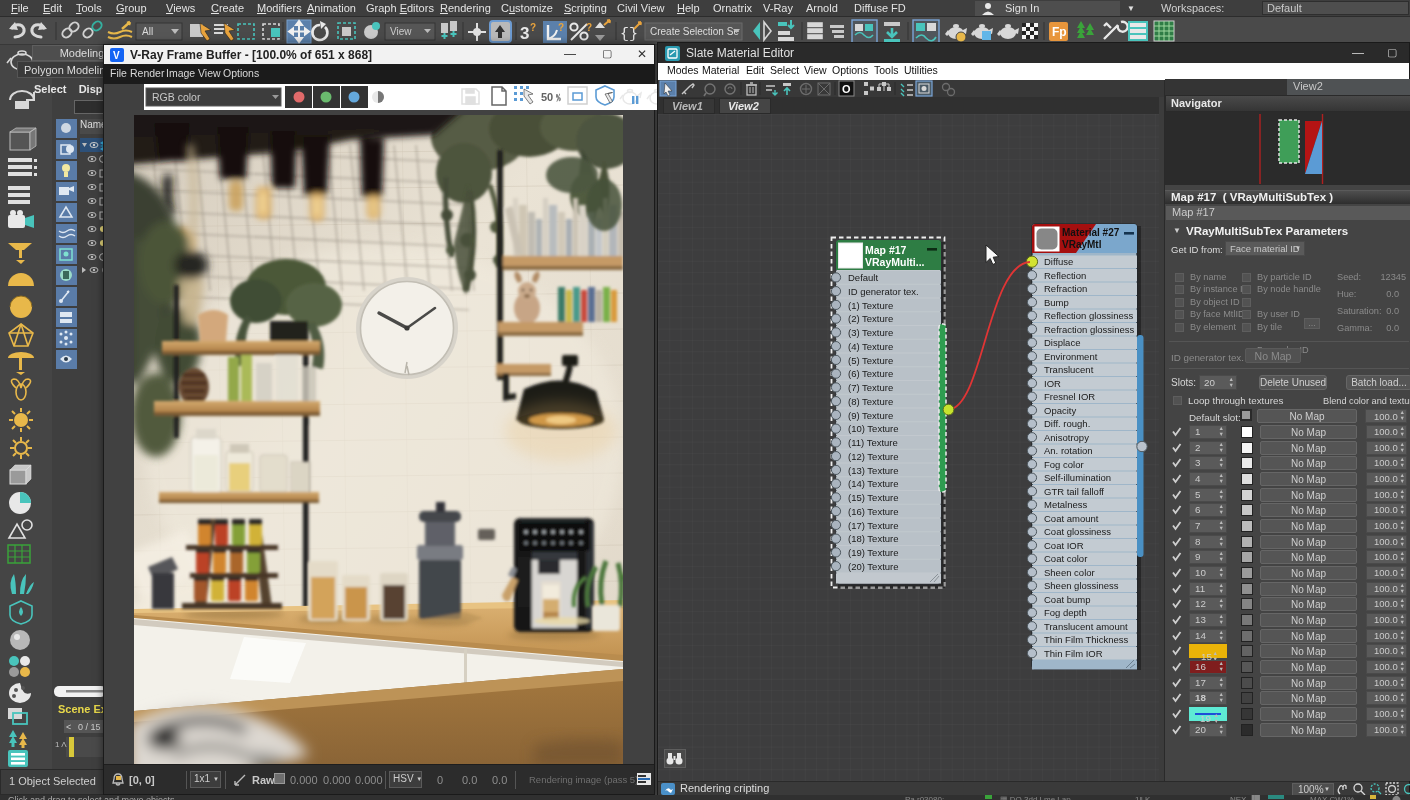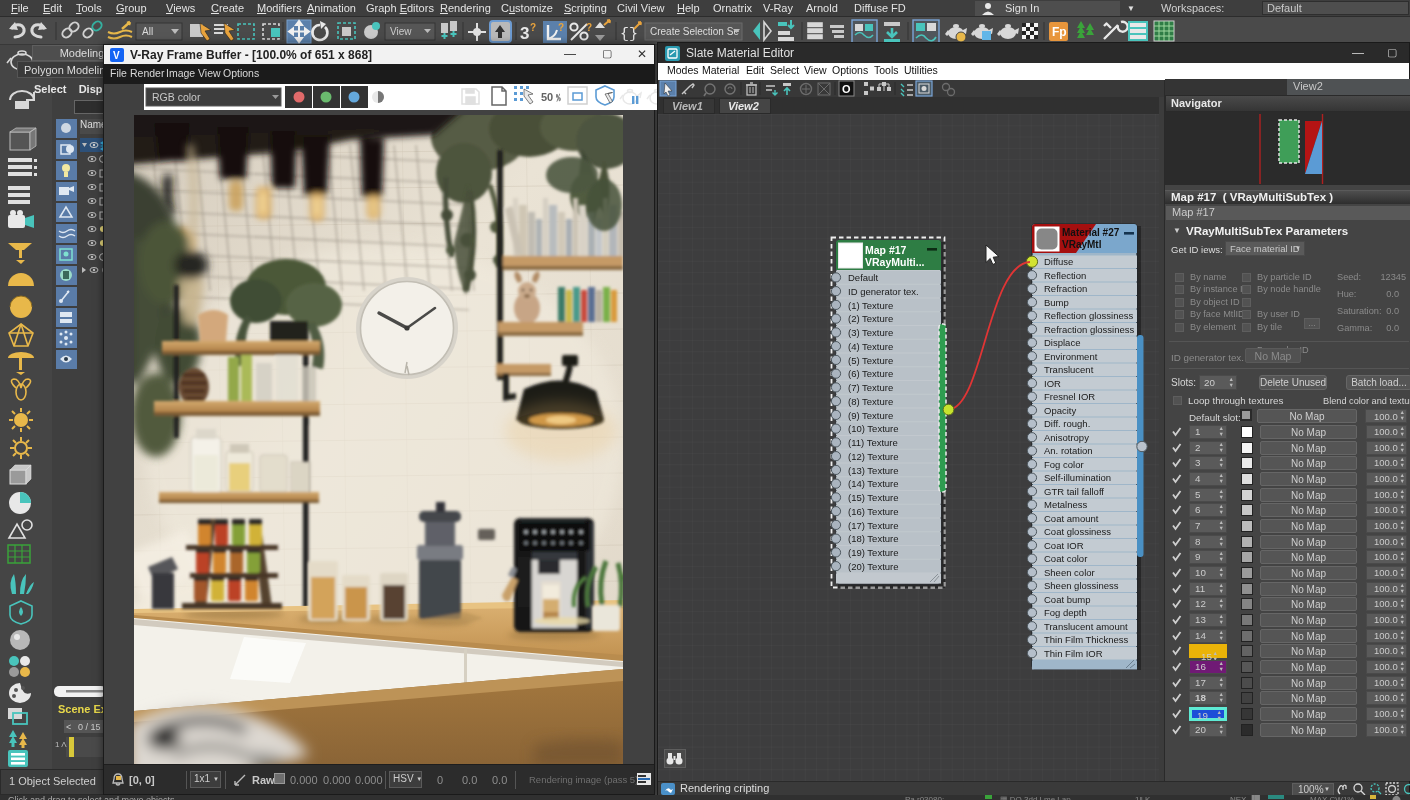--- a/index.html
+++ b/index.html
@@ -1377,7 +1377,7 @@
           <span style="position:absolute;left:21px;top:-1px">VRayMultiSubTex Parameters</span>
         </div>
 <div class="abs" style="left:0;top:163px;width:247px;height:14px;color:#dedede;font-size:9.5px;">
-          <span style="position:absolute;left:6px;top:1px">Get ID iews:</span>
+          <span style="position:absolute;left:6px;top:1px">Get ID from:</span>
         </div>
 <div class="abs" style="left:60px;top:161px;width:80px;height:15px;background:#5a5a5a;border:1px solid #4a4a4a;color:#c8c8c8;font-size:9.5px;white-space:nowrap;">
           <span style="position:absolute;left:4px;top:1px">Face material ID</span>

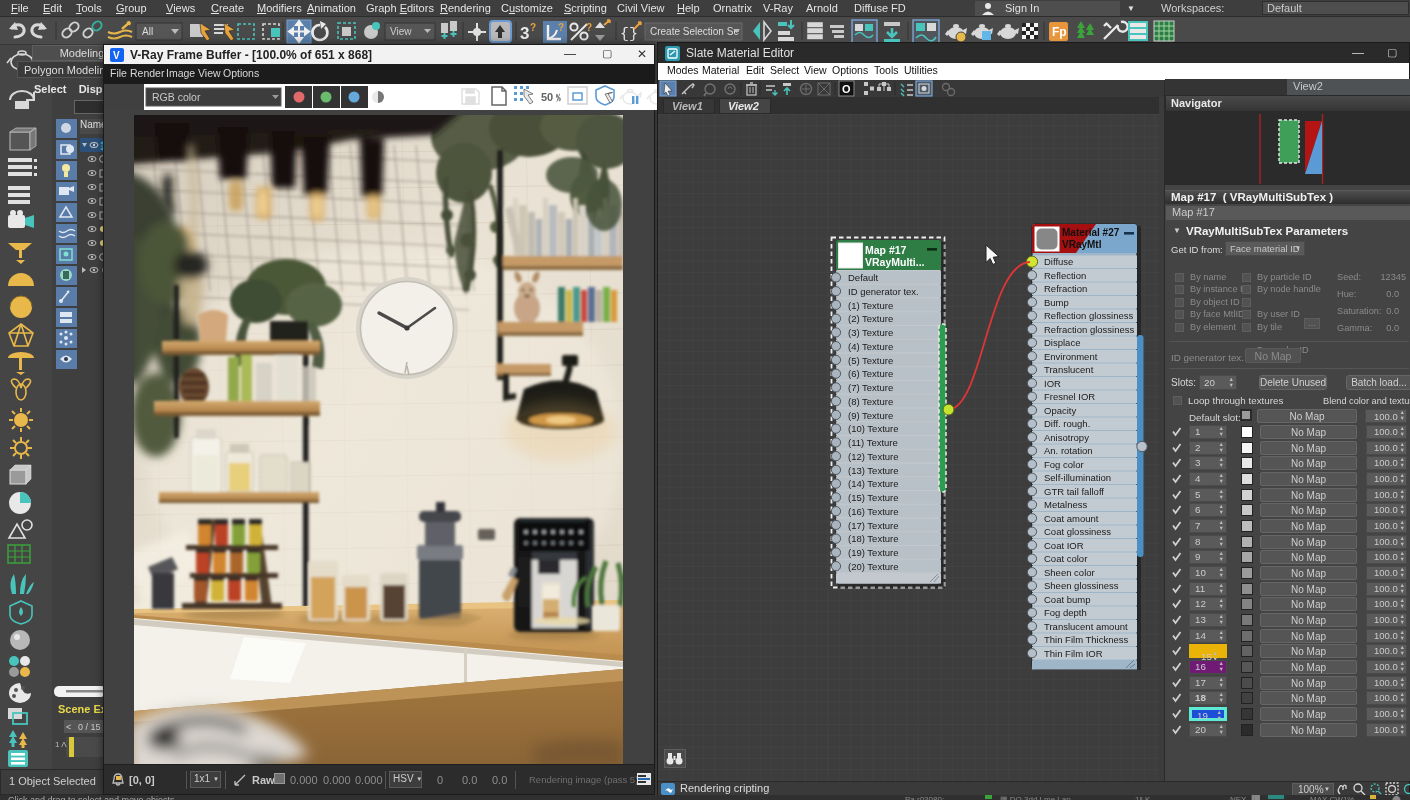--- a/index.html
+++ b/index.html
@@ -1631,7 +1631,7 @@
 <svg width="10" height="10" style="position:absolute;left:7px;top:582px">
           <path d="M1 4.5 l2.5 3.5 5 -7" stroke="#cfcfcf" stroke-width="1.8" fill="none"></path>
         </svg>
-<div class="abs" style="left:24px;top:580px;width:38px;height:14px;background:#701a75;border:1px solid #4a4a4a;color:#ccc;font-size:9.8px;">
+<div class="abs" style="left:24px;top:580px;width:38px;height:14px;background:#7f1d1d;border:1px solid #4a4a4a;color:#ccc;font-size:9.8px;">
           <span style="position:absolute;left:5px;top:0px">16</span>
           <span style="position:absolute;right:2px;top:-1px;font-size:5.5px;color:#bbb">▲<br>▼</span>
         </div>

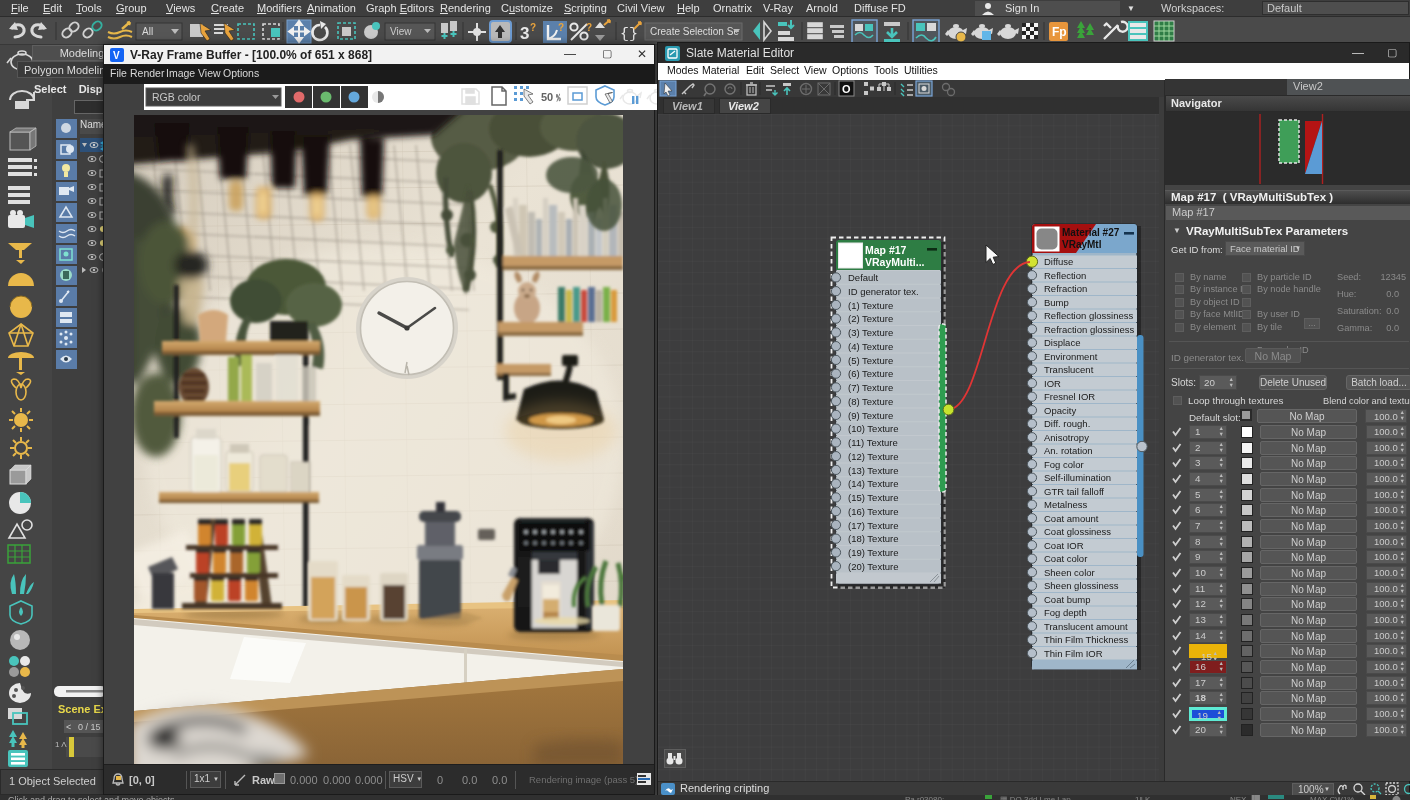--- a/index.html
+++ b/index.html
@@ -1670,7 +1670,7 @@
 <svg width="10" height="10" style="position:absolute;left:7px;top:629px">
           <path d="M1 4.5 l2.5 3.5 5 -7" stroke="#cfcfcf" stroke-width="1.8" fill="none"></path>
         </svg>
-<div class="abs" style="left:24px;top:627px;width:38px;height:14px;background:#1d4ed8;border:3px solid #5eead4;color:#ccc;font-size:9.8px;">
+<div class="abs" style="left:24px;top:627px;width:38px;height:14px;background:#1d4ed8;border:6px solid #5eead4;color:#ccc;font-size:9.8px;">
           <span style="position:absolute;left:5px;top:0px">19</span>
           <span style="position:absolute;right:2px;top:-1px;font-size:5.5px;color:#bbb">▲<br>▼</span>
         </div>

